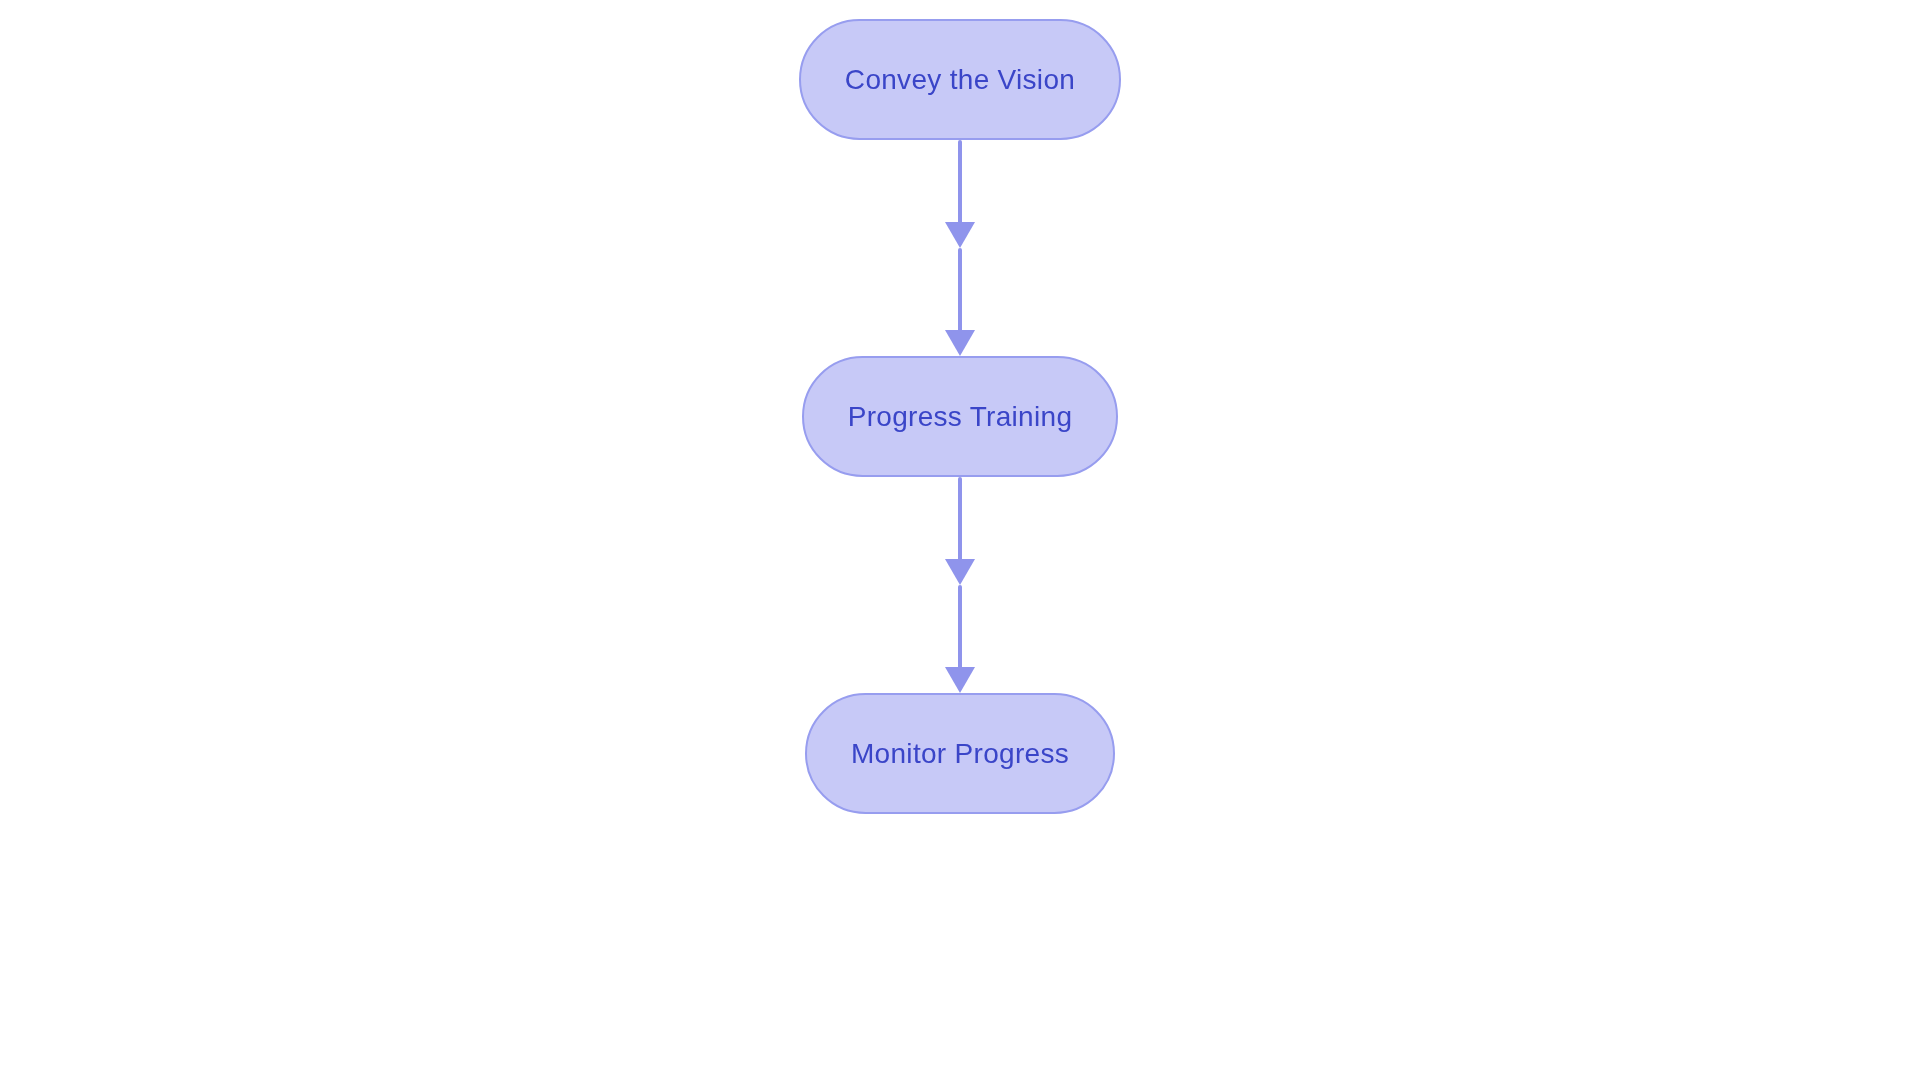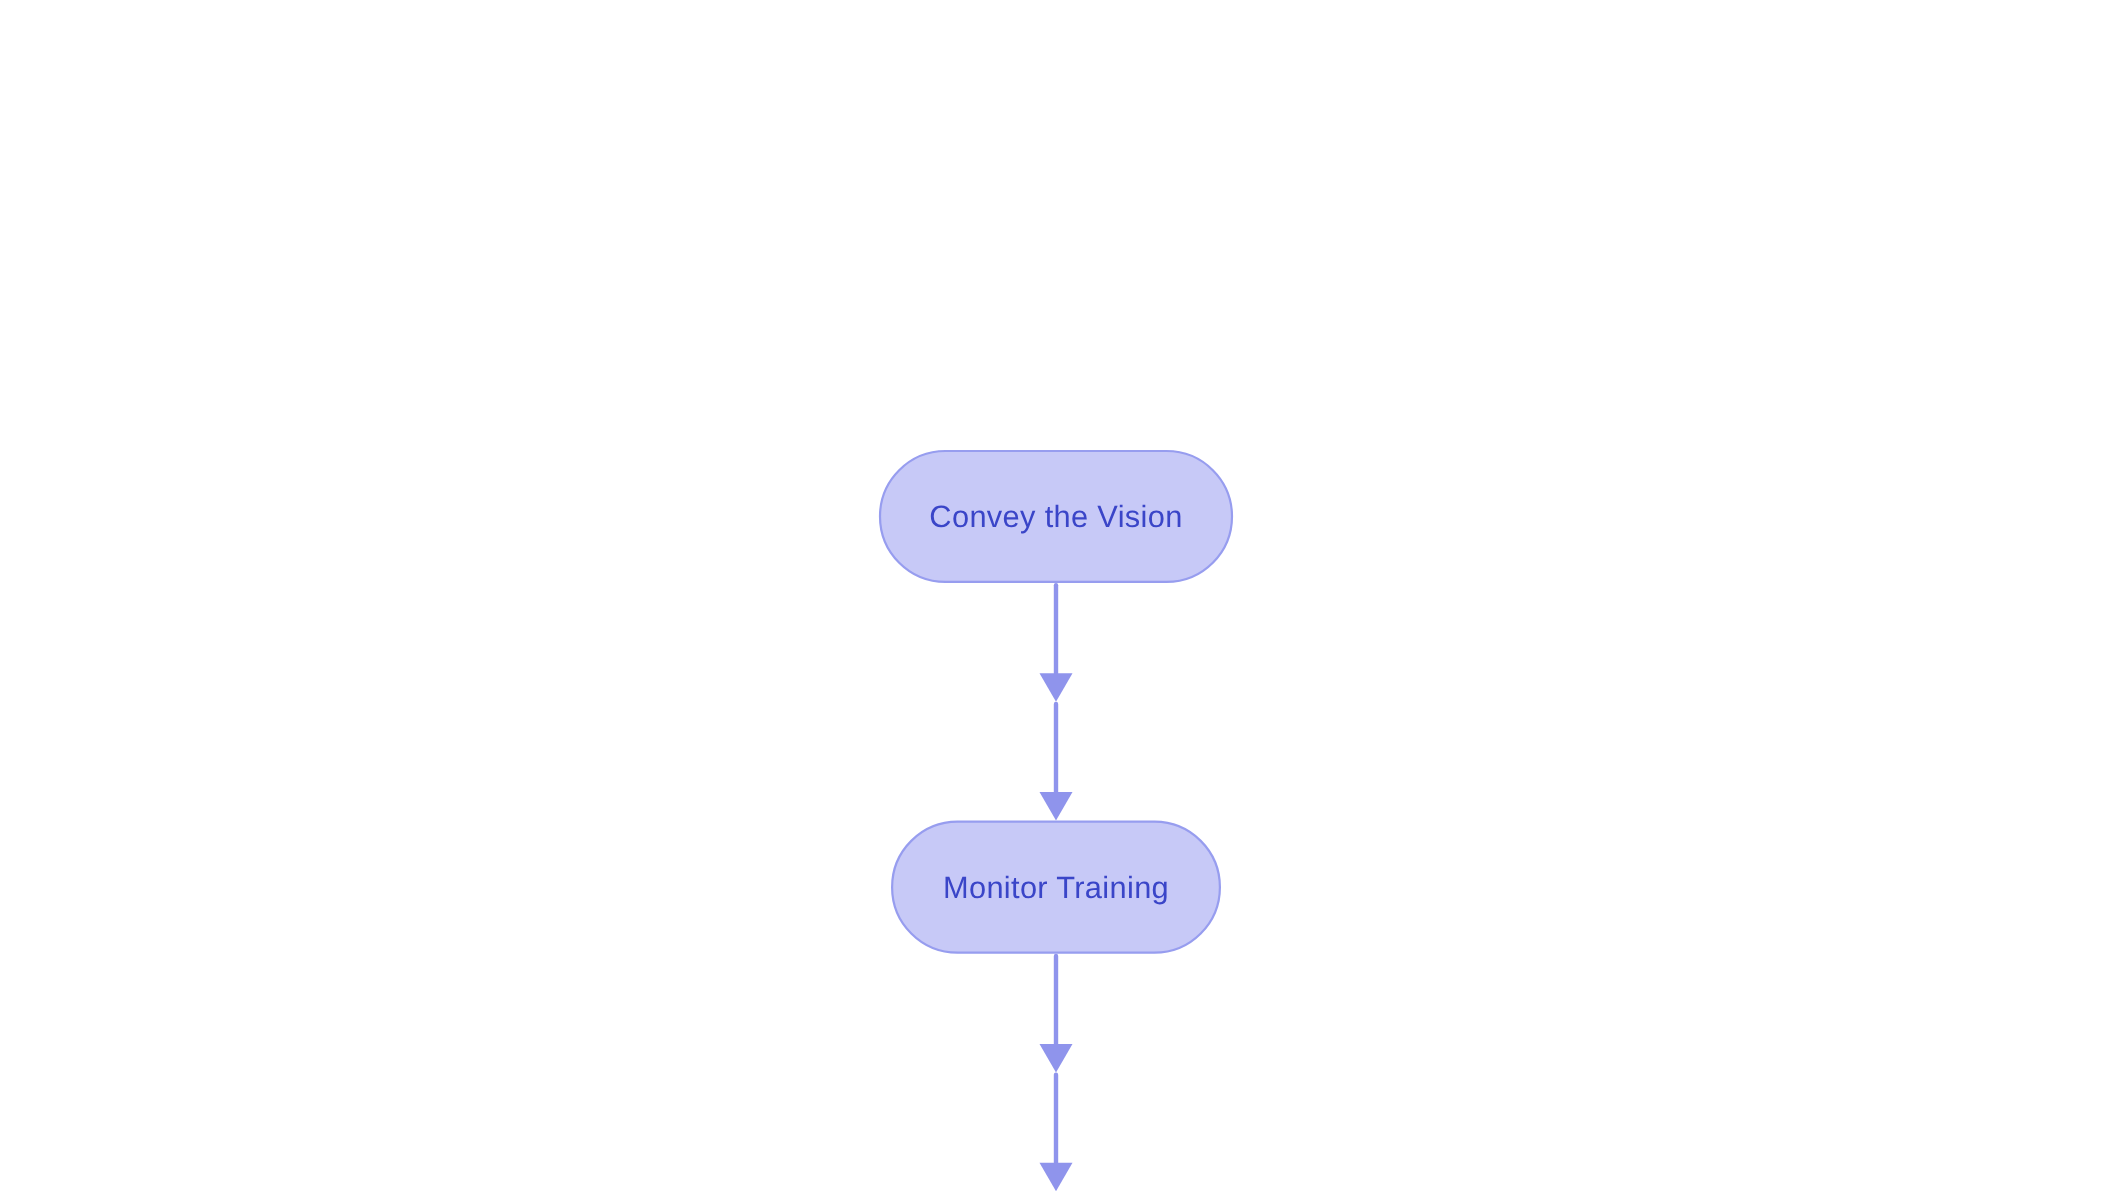--- a/index.html
+++ b/index.html
@@ -31,7 +31,6 @@
     flex-direction: column;
     align-items: center;
     padding-top: 19px;
-    justify-content: flex-end;
   }
   .flow-node {
     height: 121px;

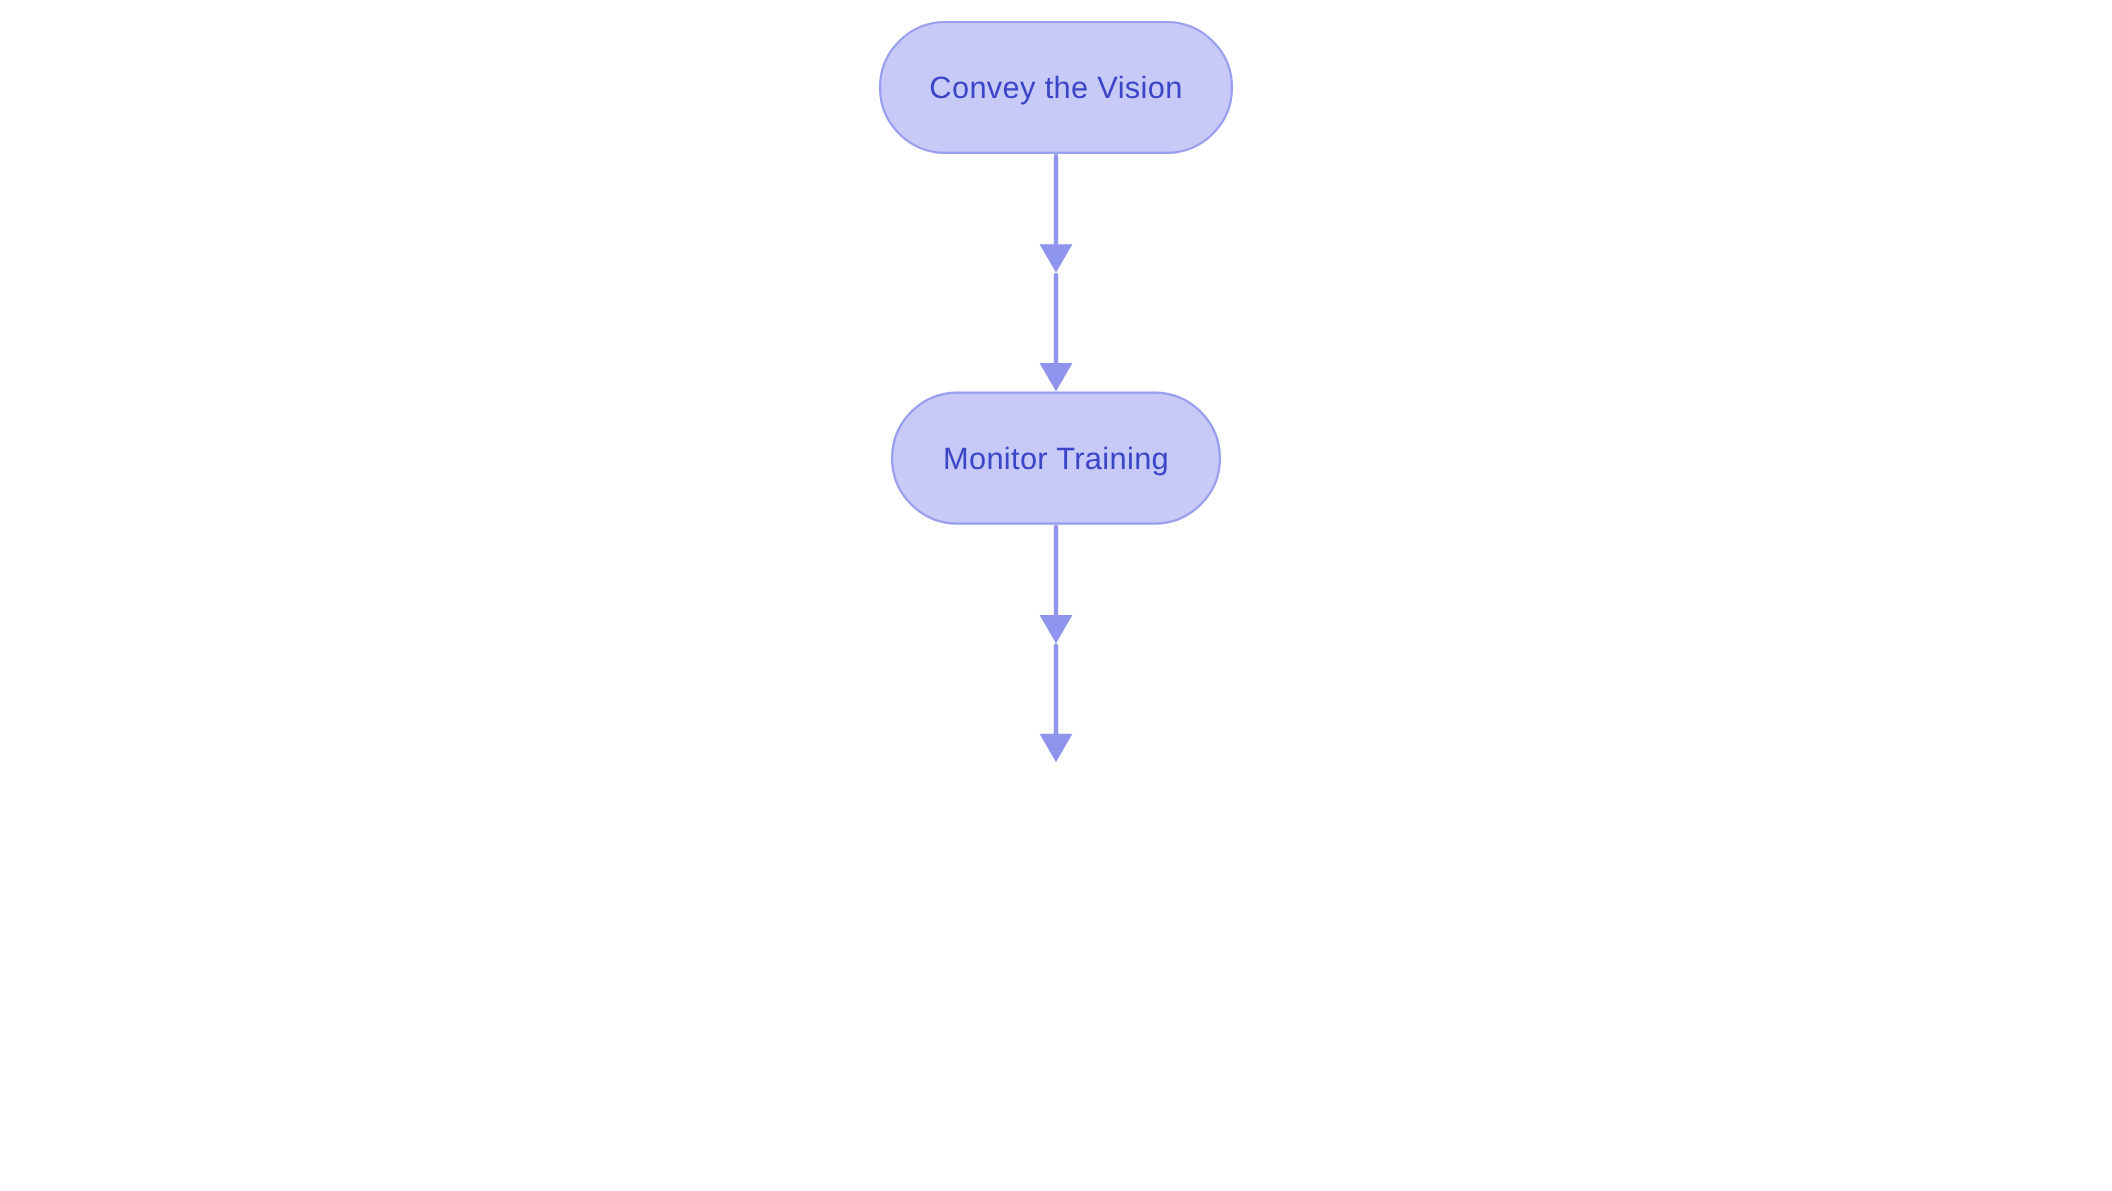--- a/index.html
+++ b/index.html
@@ -94,7 +94,7 @@
   </div>
 
   <div class="flow-node">
-    <span class="flow-node-label">Monitor Training</span>
+    <span class="flow-node-label">Progress Training</span>
   </div>
 
   <div class="flow-arrow">

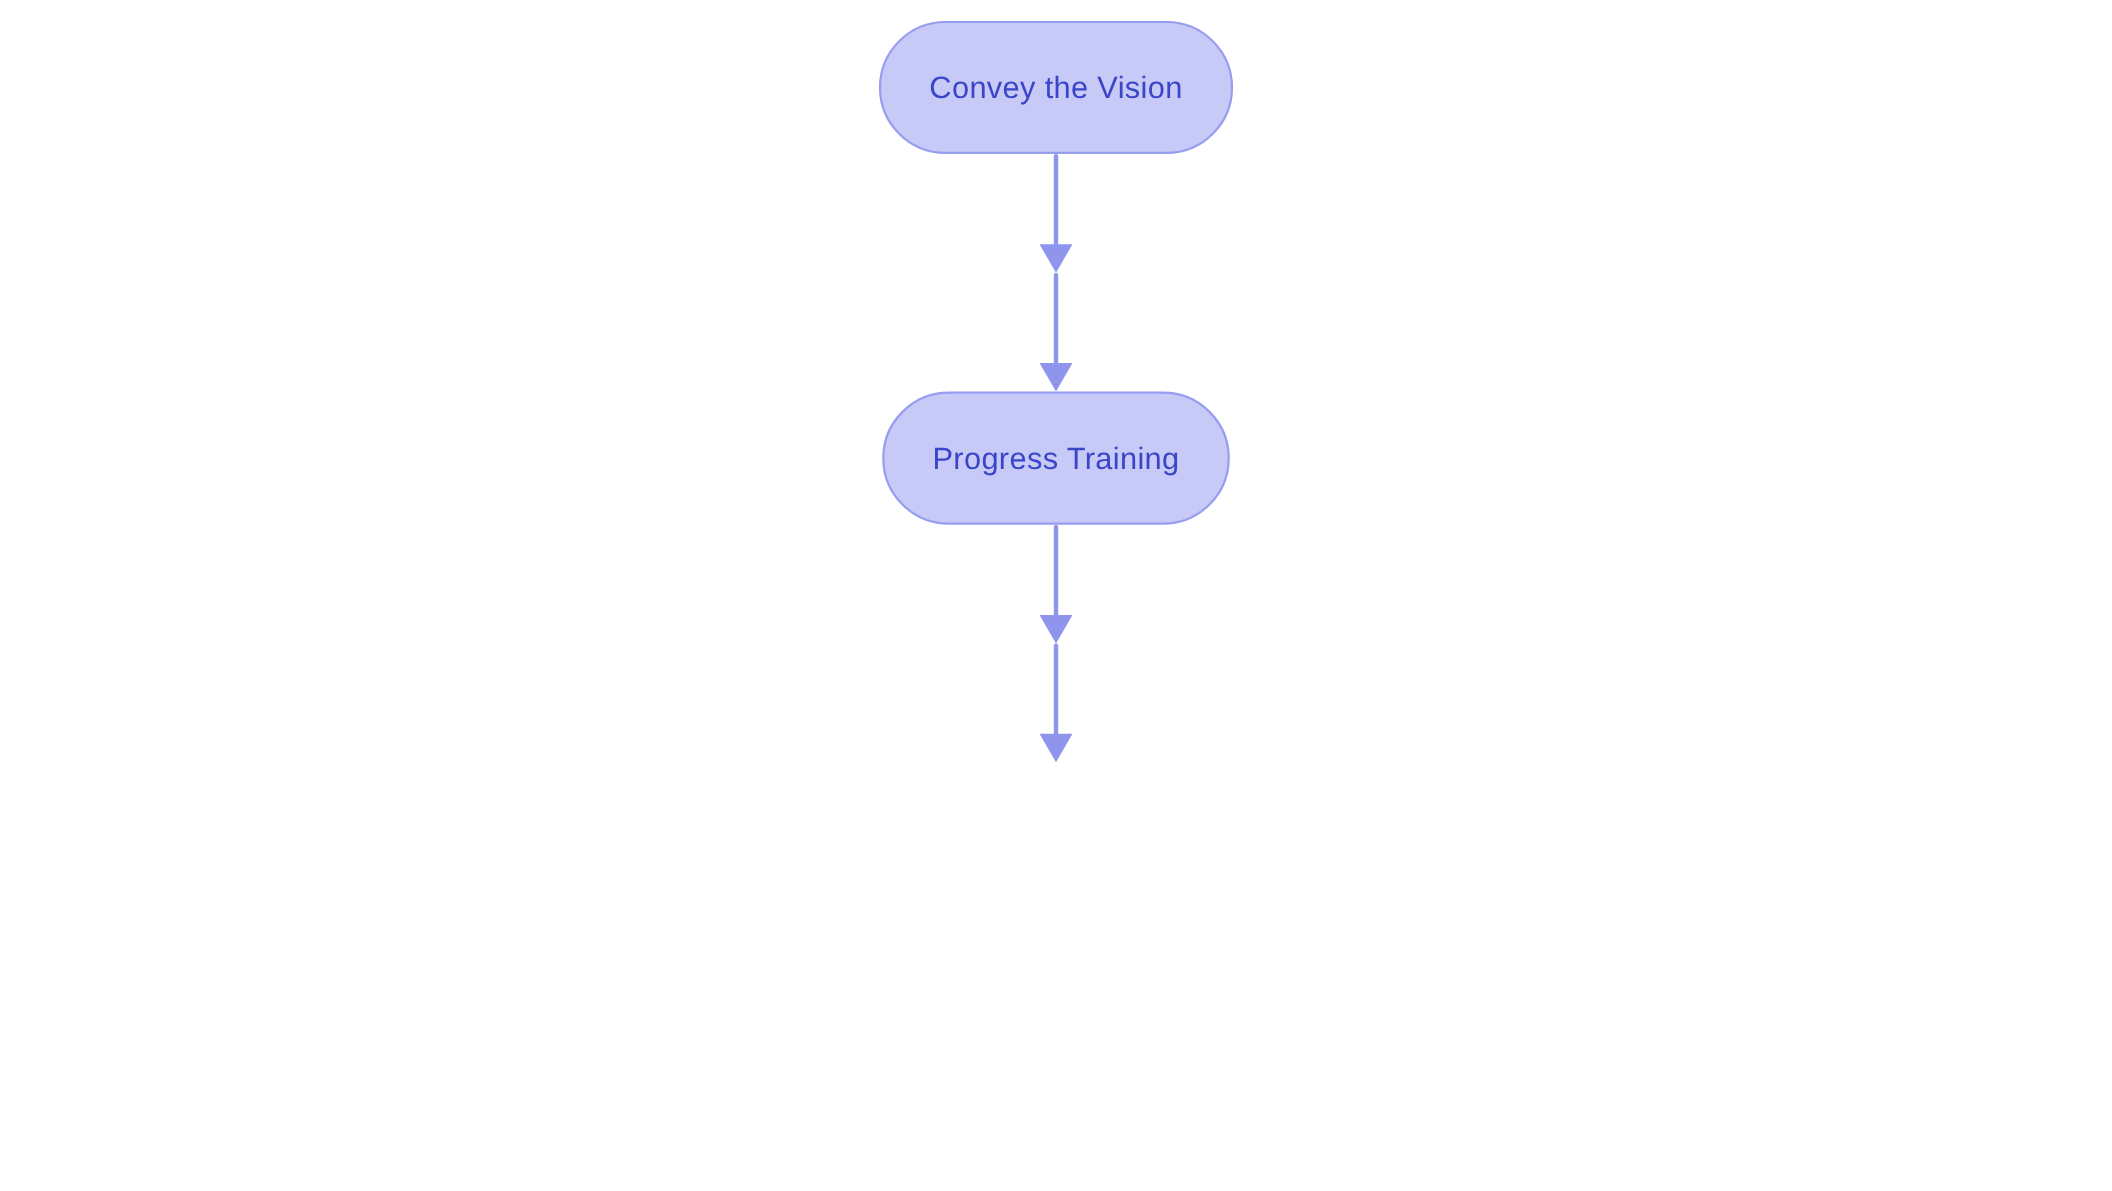--- a/index.html
+++ b/index.html
@@ -108,6 +108,9 @@
     <div class="arrow-head-icon"></div>
   </div>
 
+  <div class="flow-node">
+    <span class="flow-node-label">Monitor Progress</span>
+  </div>
 </div>
 </div>
 

